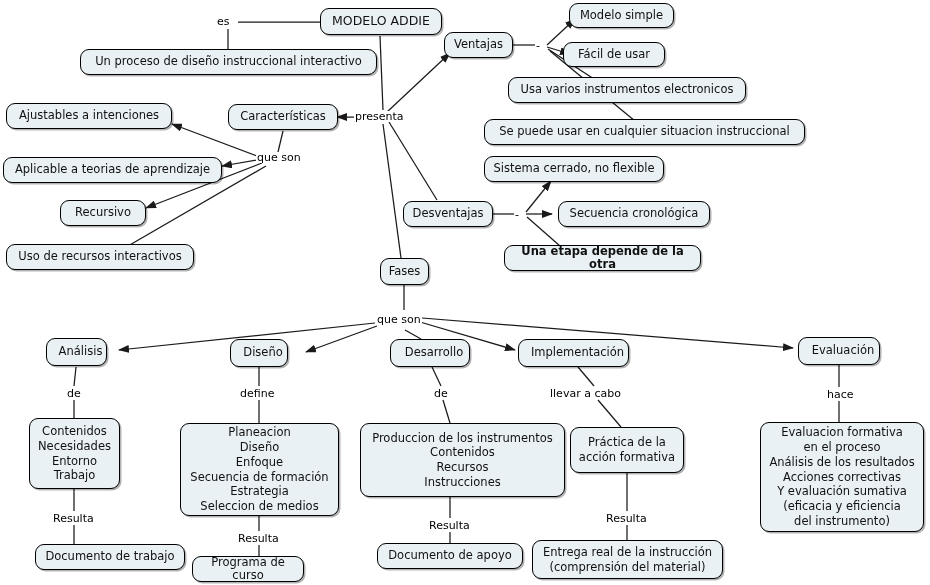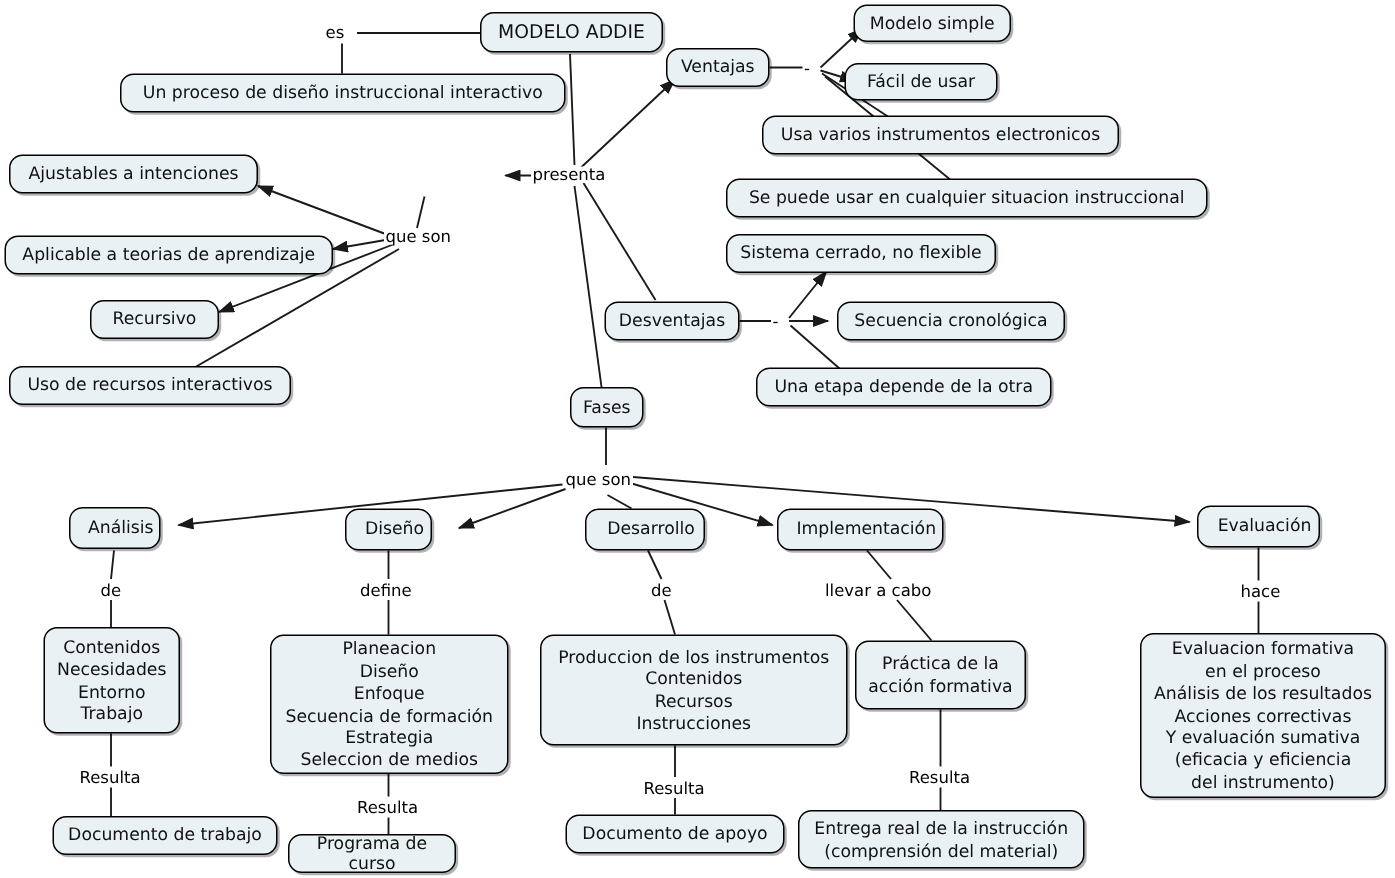--- a/index.html
+++ b/index.html
@@ -131,6 +131,7 @@
   <div class="node root" style="left:320px;top:8px;width:122px;height:27px;">MODELO ADDIE</div>
   <div class="node" style="left:80px;top:49px;width:297px;height:26px;">Un proceso de diseño instruccional interactivo</div>
 
+  <div class="node" style="left:228px;top:104px;width:110px;height:26px;">Características</div>
   <div class="node" style="left:6px;top:103px;width:166px;height:26px;">Ajustables a intenciones</div>
   <div class="node" style="left:3px;top:157px;width:219px;height:26px;">Aplicable a teorias de aprendizaje</div>
   <div class="node" style="left:60px;top:200px;width:86px;height:26px;">Recursivo</div>

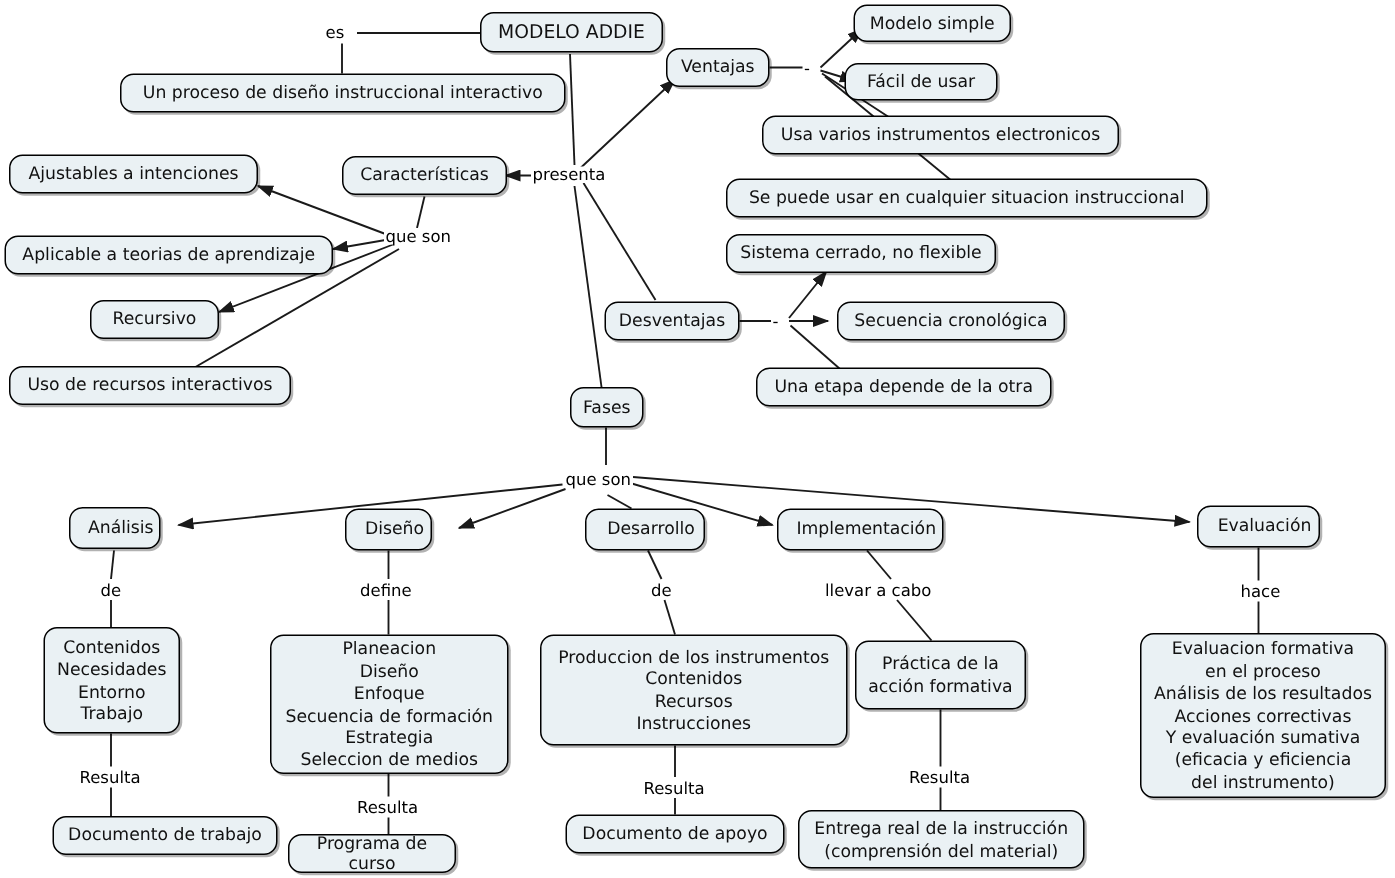--- a/index.html
+++ b/index.html
@@ -146,7 +146,7 @@
   <div class="node" style="left:403px;top:201px;width:90px;height:26px;">Desventajas</div>
   <div class="node" style="left:484px;top:156px;width:180px;height:26px;">Sistema cerrado, no flexible</div>
   <div class="node" style="left:558px;top:201px;width:152px;height:26px;">Secuencia cronológica</div>
-  <div class="node" style="left:504px;top:245px;width:197px;height:26px;">Una etapa depende de la otra</div>
+  <div class="node" style="left:504px;top:245px;width:197px;height:26px;font-weight:bold;">Una etapa depende de la otra</div>
 
   <div class="node" style="left:380px;top:258px;width:49px;height:27px;">Fases</div>
 

